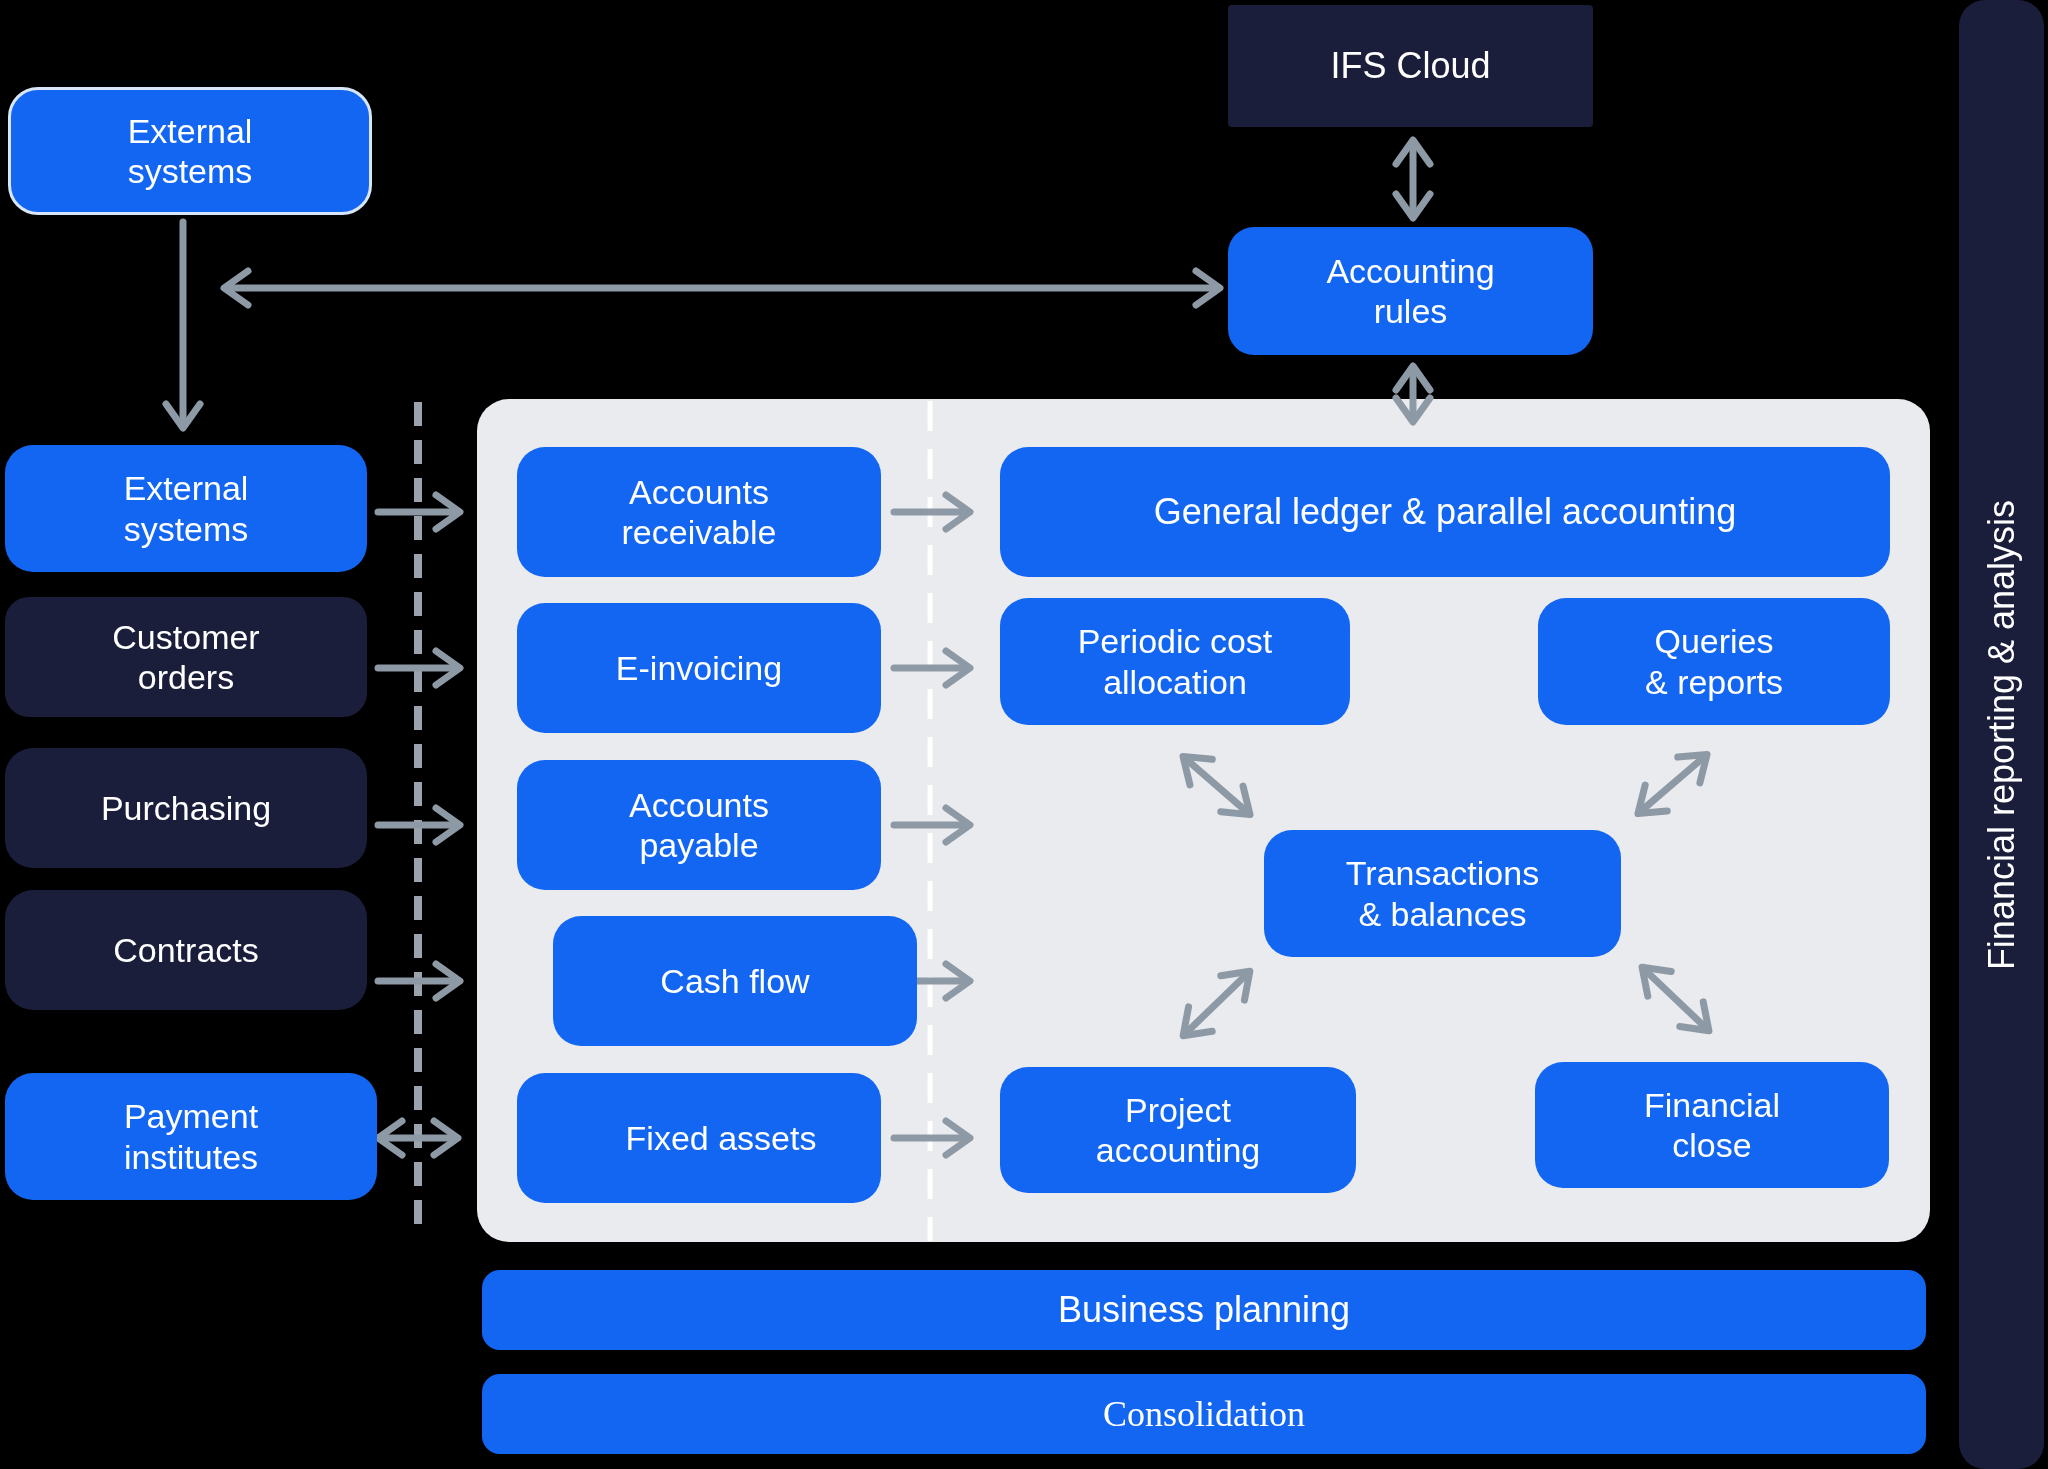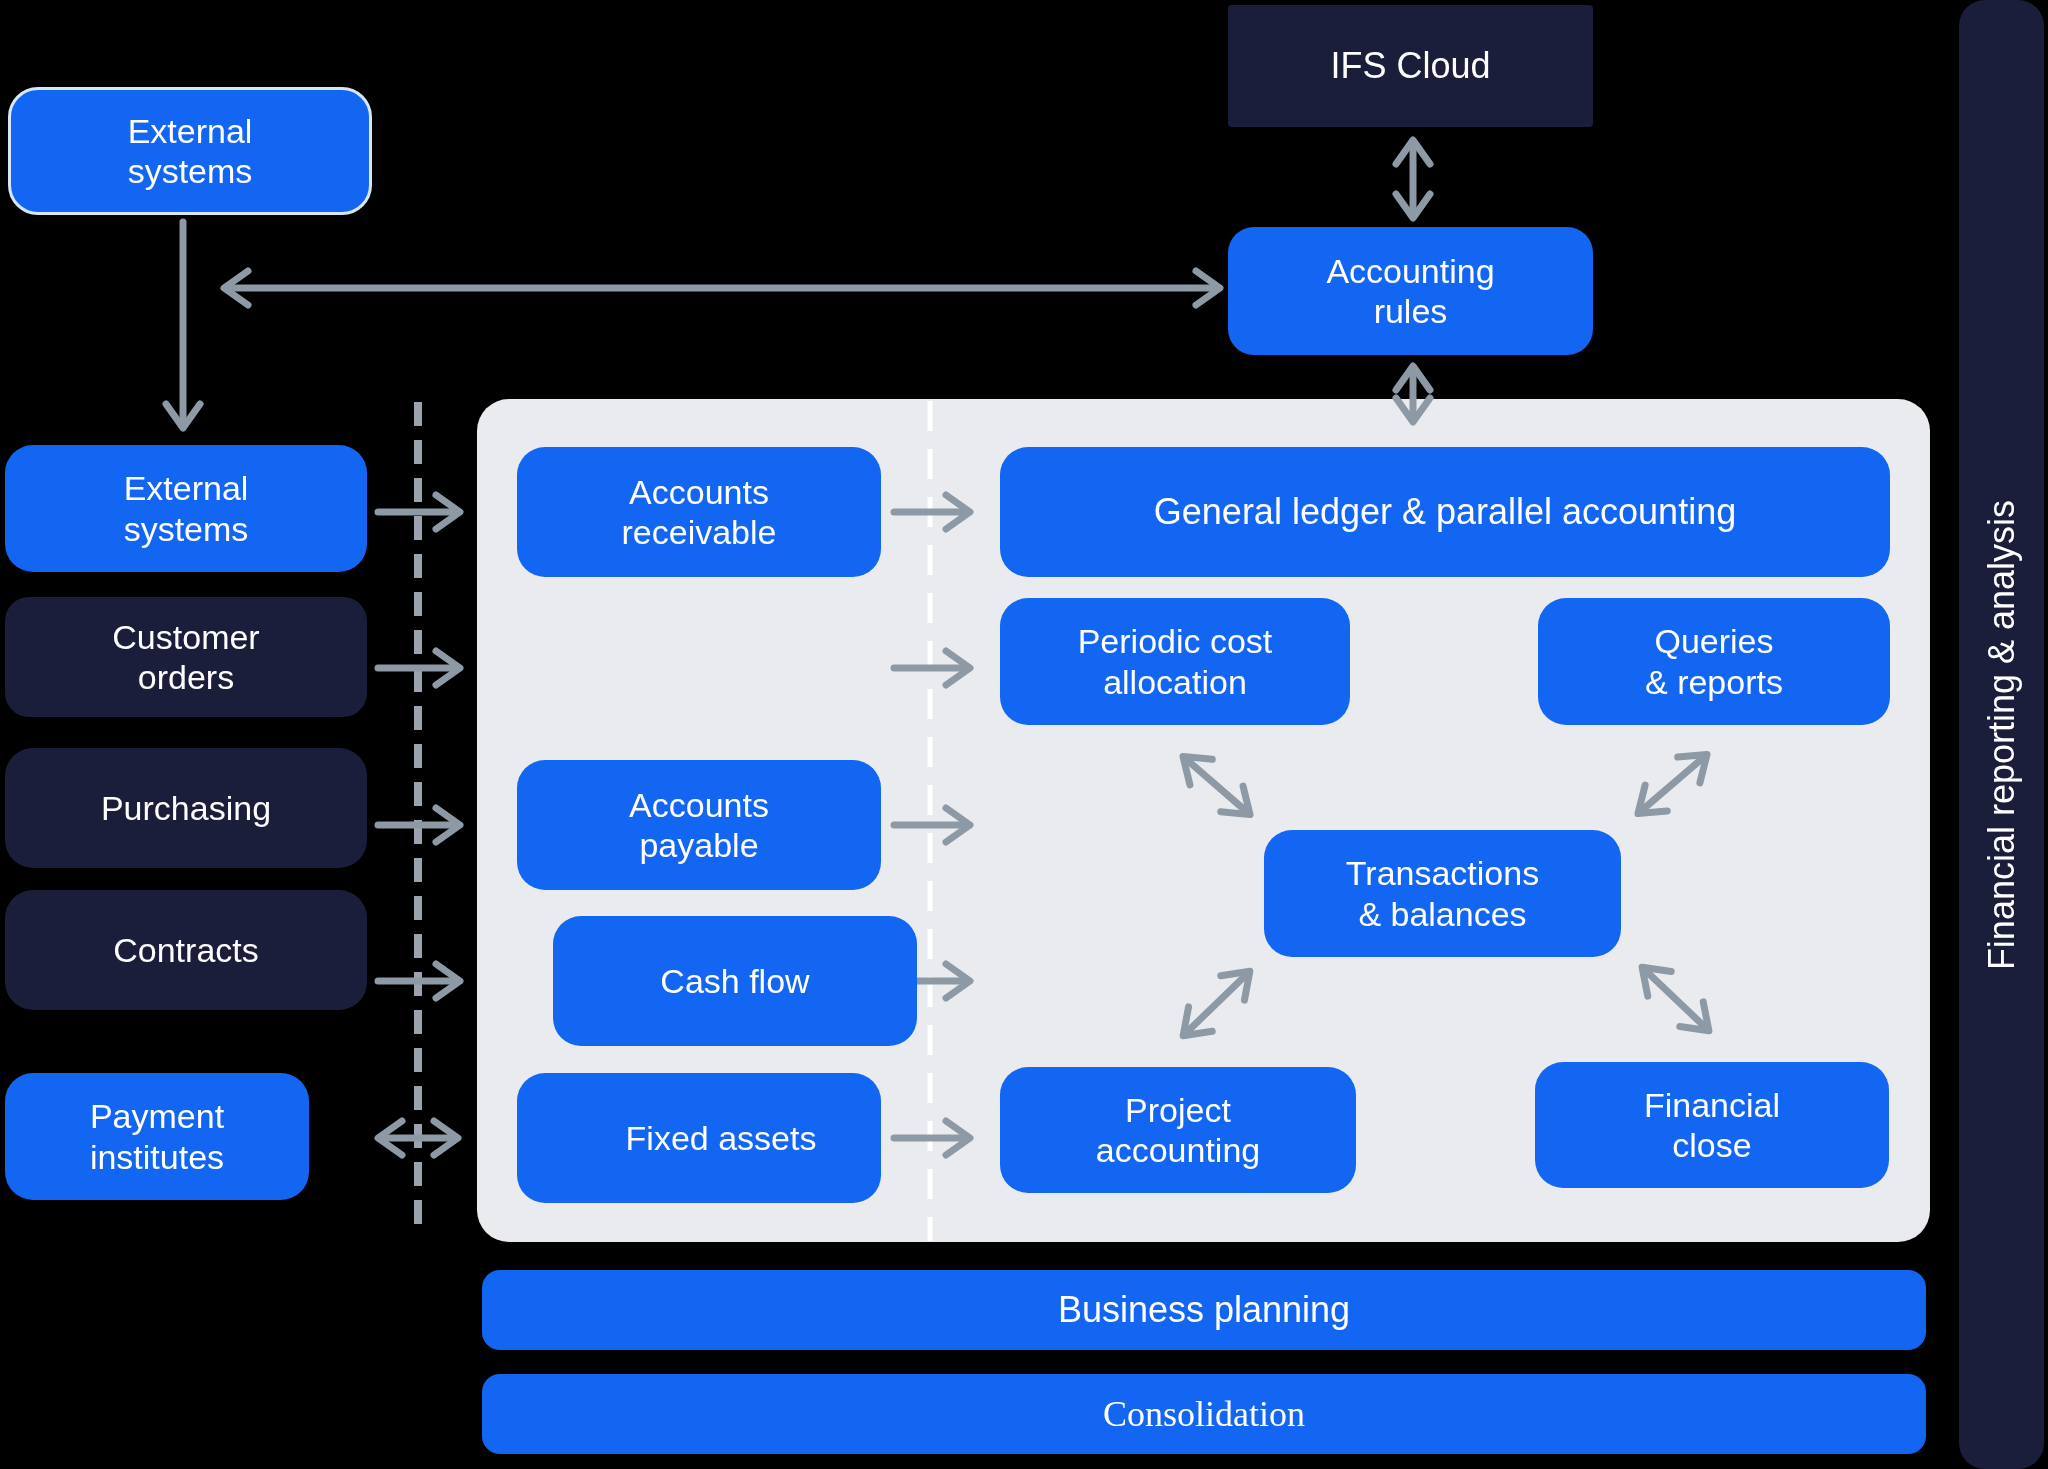--- a/index.html
+++ b/index.html
@@ -162,6 +162,7 @@
 
   <div class="node blue" style="left:517px; top:447px; width:364px; height:130px;">Accounts
 receivable</div>
+  <div class="node blue" style="left:517px; top:603px; width:364px; height:130px;">E-invoicing</div>
   <div class="node blue" style="left:517px; top:760px; width:364px; height:130px;">Accounts
 payable</div>
   <div class="node blue" style="left:517px; top:916px; width:364px; height:130px;margin-left:36px;">Cash flow</div>

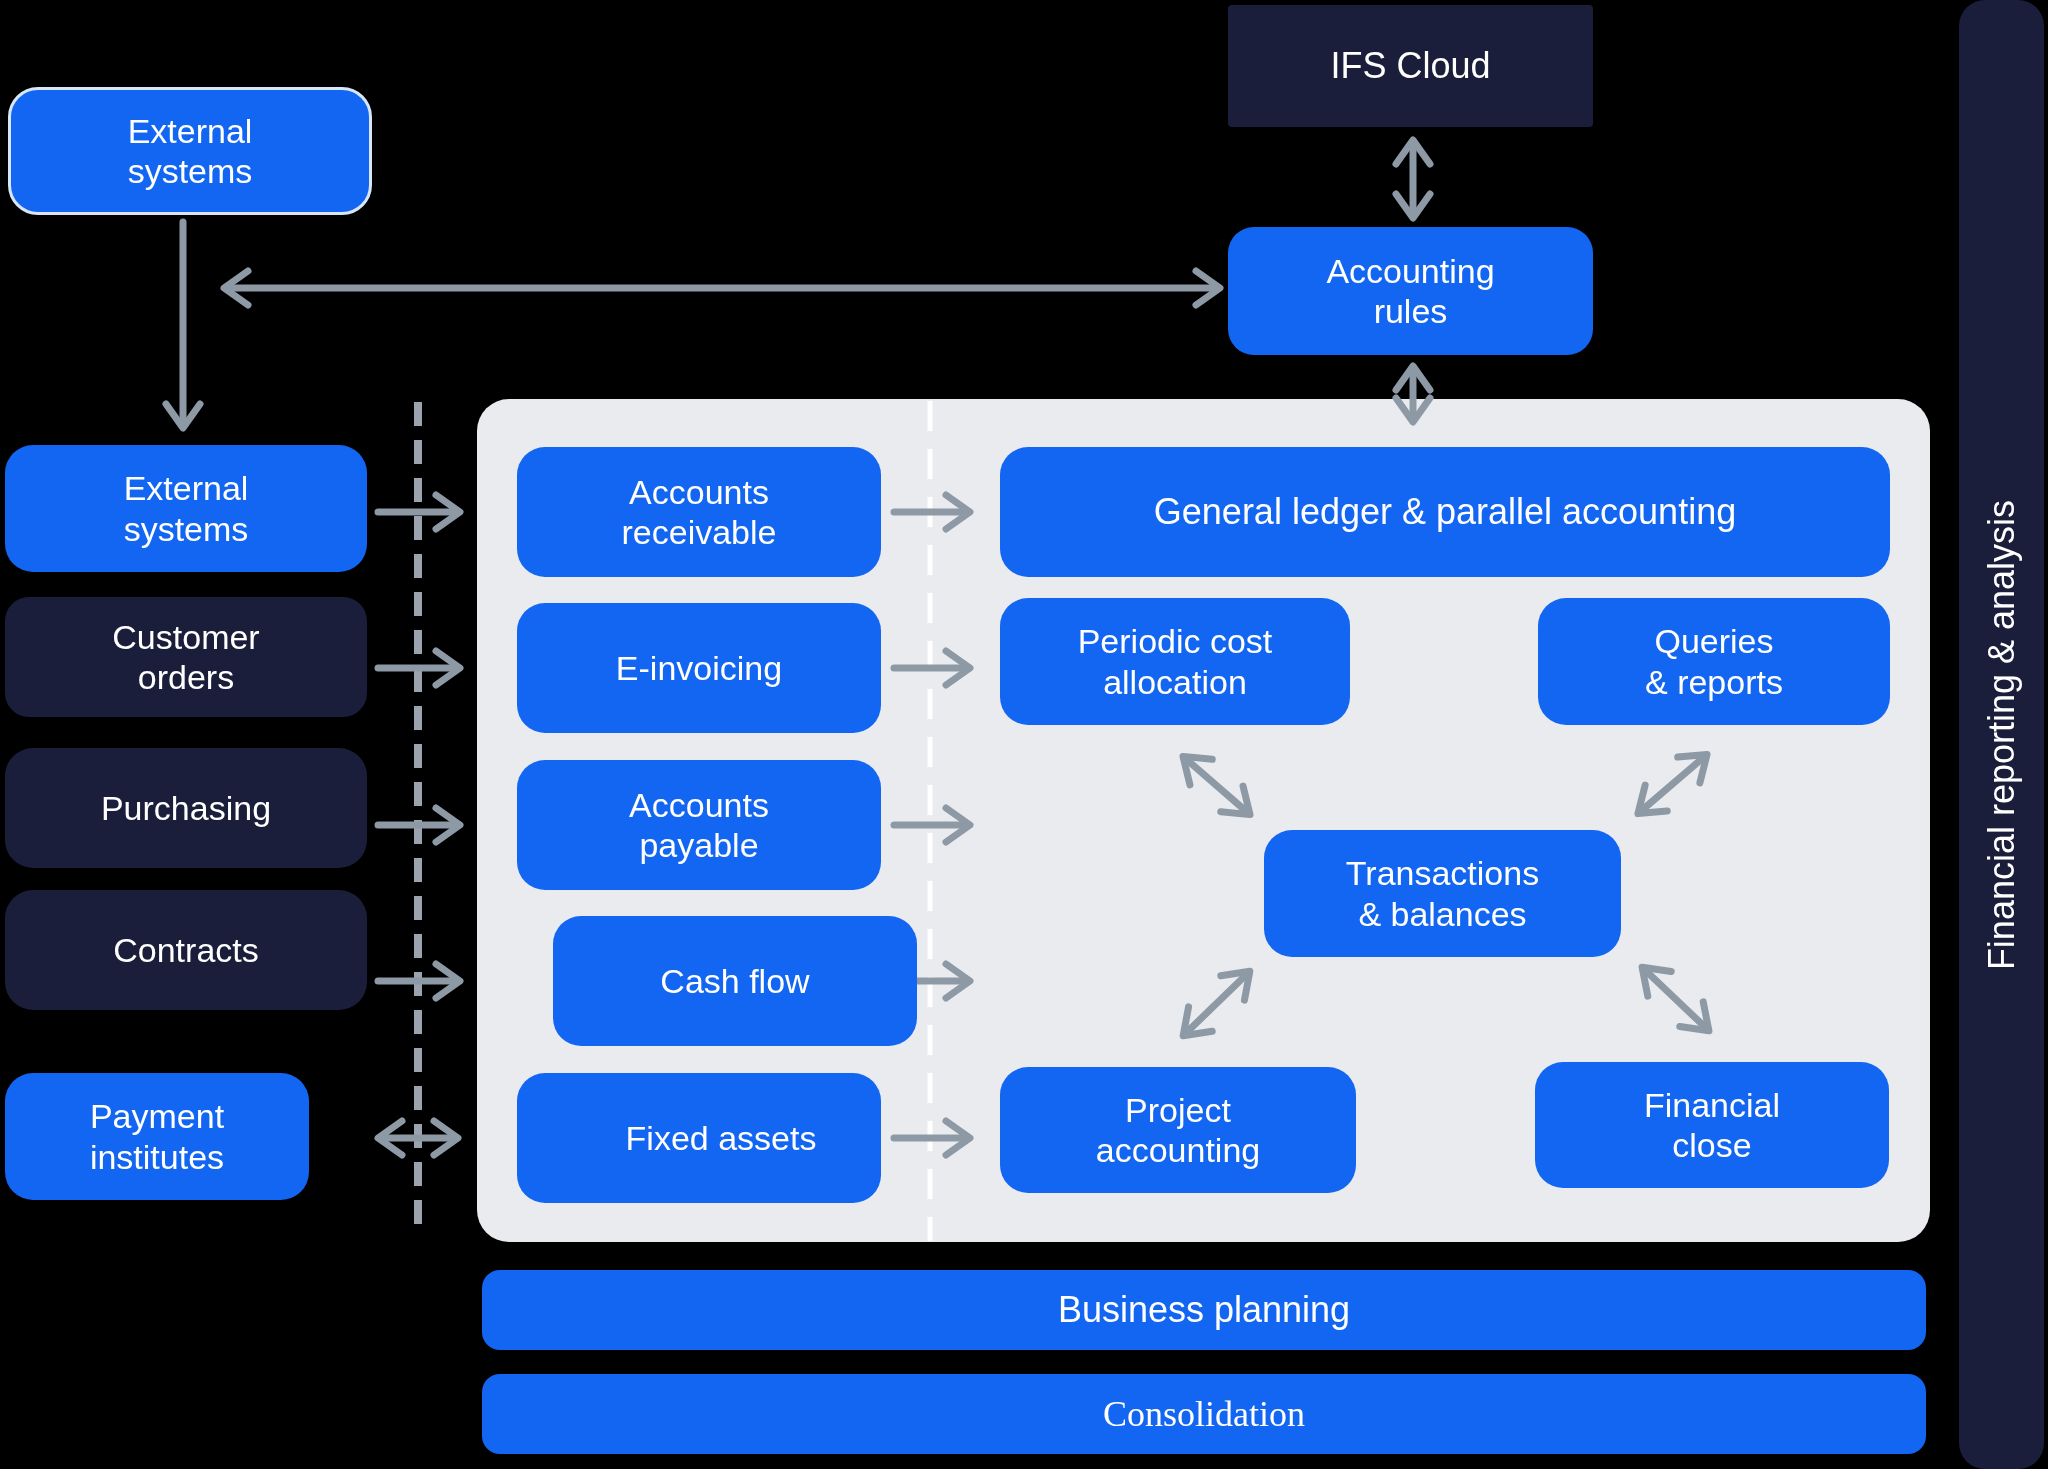--- a/index.html
+++ b/index.html
@@ -157,7 +157,7 @@
 orders</div>
   <div class="node navy" style="left:5px; top:748px; width:362px; height:120px;">Purchasing</div>
   <div class="node navy" style="left:5px; top:890px; width:362px; height:120px;">Contracts</div>
-  <div class="node blue" style="left:5px; top:1073px; width:304px; height:127px;">Payment
+  <div class="node blue" style="left:5px; top:1073px; width:372px; height:127px;">Payment
 institutes</div>
 
   <div class="node blue" style="left:517px; top:447px; width:364px; height:130px;">Accounts

